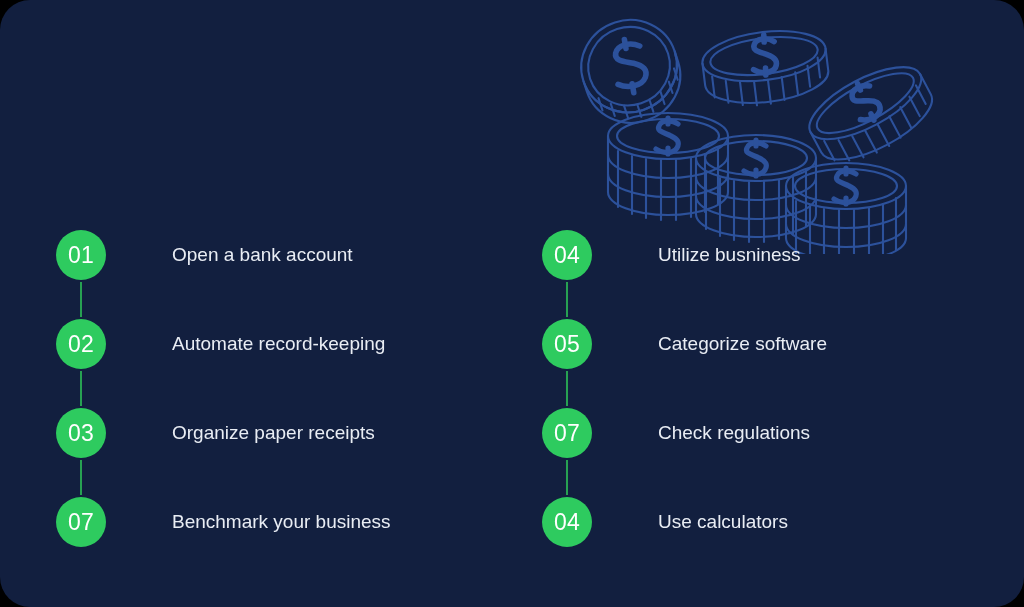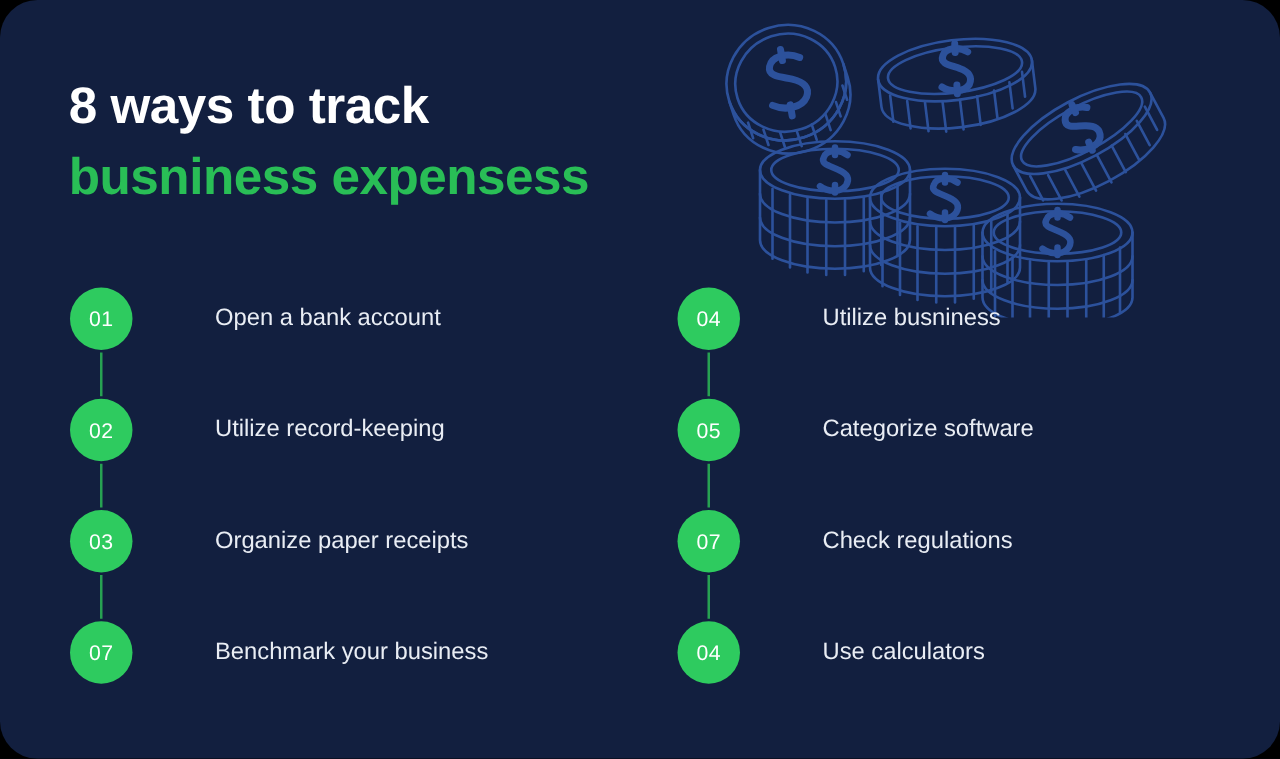--- a/index.html
+++ b/index.html
@@ -189,83 +189,79 @@
     </g>
   </svg>
 
-  <div id="heading-block">
-    <span class="heading-line" id="heading-line-1">8 ways to track</span>
-    <span class="heading-line" id="heading-line-2">busniness expensess</span>
+
+  <div class="step-column" id="step-column-left">
+
+    <div class="step-row">
+      <div class="step-badge">
+        <span class="step-number">01</span>
+      </div>
+      <div class="step-connector"></div>
+      <div class="step-label">Open a bank account</div>
+    </div>
+
+    <div class="step-row">
+      <div class="step-badge">
+        <span class="step-number">02</span>
+      </div>
+      <div class="step-connector"></div>
+      <div class="step-label">Utilize record-keeping</div>
+    </div>
+
+    <div class="step-row">
+      <div class="step-badge">
+        <span class="step-number">03</span>
+      </div>
+      <div class="step-connector"></div>
+      <div class="step-label">Organize paper receipts</div>
+    </div>
+
+    <div class="step-row">
+      <div class="step-badge">
+        <span class="step-number">07</span>
+      </div>
+
+      <div class="step-label">Benchmark your business</div>
+    </div>
+
   </div>
 
-  <div class="step-column" id="step-column-left">
-
-    <div class="step-row">
-      <div class="step-badge">
-        <span class="step-number">01</span>
-      </div>
-      <div class="step-connector"></div>
-      <div class="step-label">Open a bank account</div>
-    </div>
-
-    <div class="step-row">
-      <div class="step-badge">
-        <span class="step-number">02</span>
-      </div>
-      <div class="step-connector"></div>
-      <div class="step-label">Utilize record-keeping</div>
-    </div>
-
-    <div class="step-row">
-      <div class="step-badge">
-        <span class="step-number">03</span>
-      </div>
-      <div class="step-connector"></div>
-      <div class="step-label">Organize paper receipts</div>
+  <div class="step-column" id="step-column-right">
+
+    <div class="step-row">
+      <div class="step-badge">
+        <span class="step-number">04</span>
+      </div>
+      <div class="step-connector"></div>
+      <div class="step-label">Utilize busniness</div>
+    </div>
+
+    <div class="step-row">
+      <div class="step-badge">
+        <span class="step-number">05</span>
+      </div>
+      <div class="step-connector"></div>
+      <div class="step-label">Categorize software</div>
     </div>
 
     <div class="step-row">
       <div class="step-badge">
         <span class="step-number">07</span>
       </div>
-
-      <div class="step-label">Benchmark your business</div>
+      <div class="step-connector"></div>
+      <div class="step-label">Check regulations</div>
+    </div>
+
+    <div class="step-row">
+      <div class="step-badge">
+        <span class="step-number">04</span>
+      </div>
+
+      <div class="step-label">Use calculators</div>
     </div>
 
   </div>
 
-  <div class="step-column" id="step-column-right">
-
-    <div class="step-row">
-      <div class="step-badge">
-        <span class="step-number">04</span>
-      </div>
-      <div class="step-connector"></div>
-      <div class="step-label">Utilize busniness</div>
-    </div>
-
-    <div class="step-row">
-      <div class="step-badge">
-        <span class="step-number">05</span>
-      </div>
-      <div class="step-connector"></div>
-      <div class="step-label">Categorize software</div>
-    </div>
-
-    <div class="step-row">
-      <div class="step-badge">
-        <span class="step-number">07</span>
-      </div>
-      <div class="step-connector"></div>
-      <div class="step-label">Check regulations</div>
-    </div>
-
-    <div class="step-row">
-      <div class="step-badge">
-        <span class="step-number">04</span>
-      </div>
-
-      <div class="step-label">Use calculators</div>
-    </div>
-
-  </div>
-
 </div>
 
 </body></html>

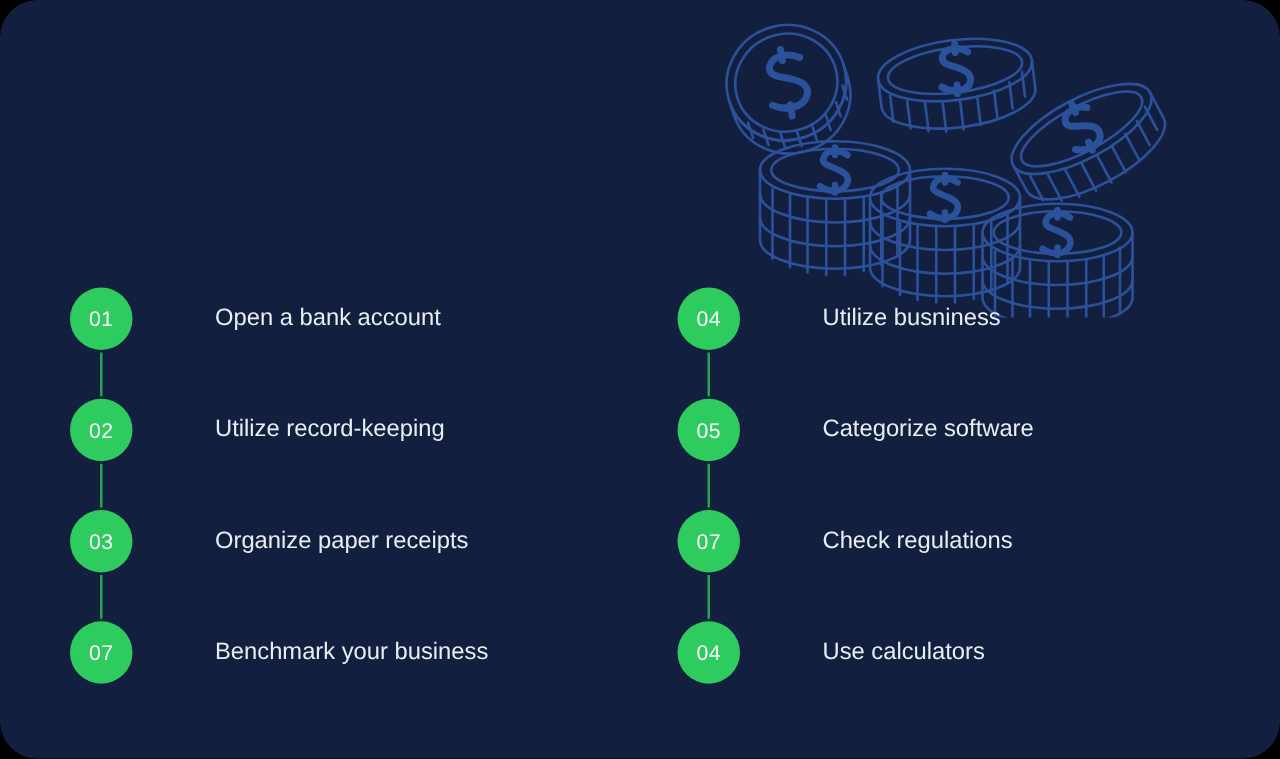--- a/index.html
+++ b/index.html
@@ -80,7 +80,7 @@
   }
   .step-number {
     color: #FFFFFF;
-    font-size: 17px;
+    font-size: 23px;
     font-weight: normal;
     letter-spacing: 0.3px;
     line-height: 1;

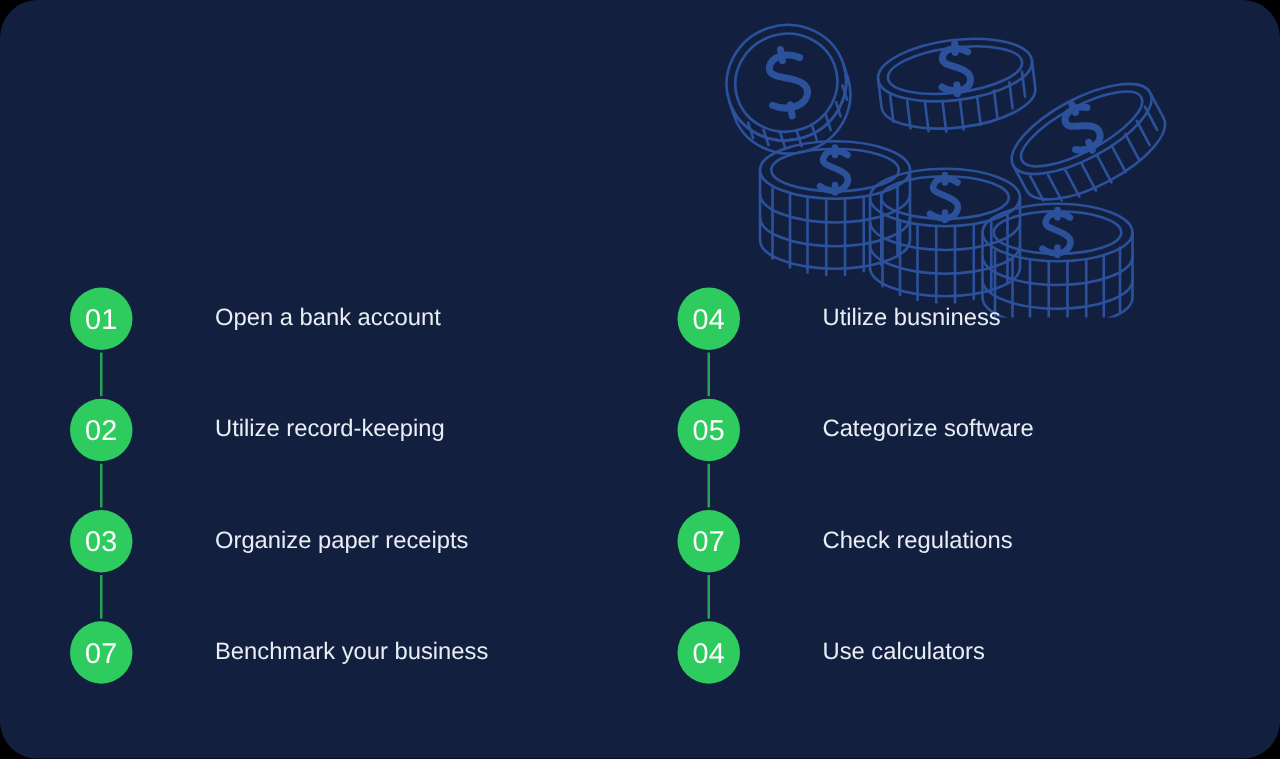--- a/index.html
+++ b/index.html
@@ -205,7 +205,7 @@
         <span class="step-number">02</span>
       </div>
       <div class="step-connector"></div>
-      <div class="step-label">Utilize record-keeping</div>
+      <div class="step-label">Automate record-keeping</div>
     </div>
 
     <div class="step-row">

